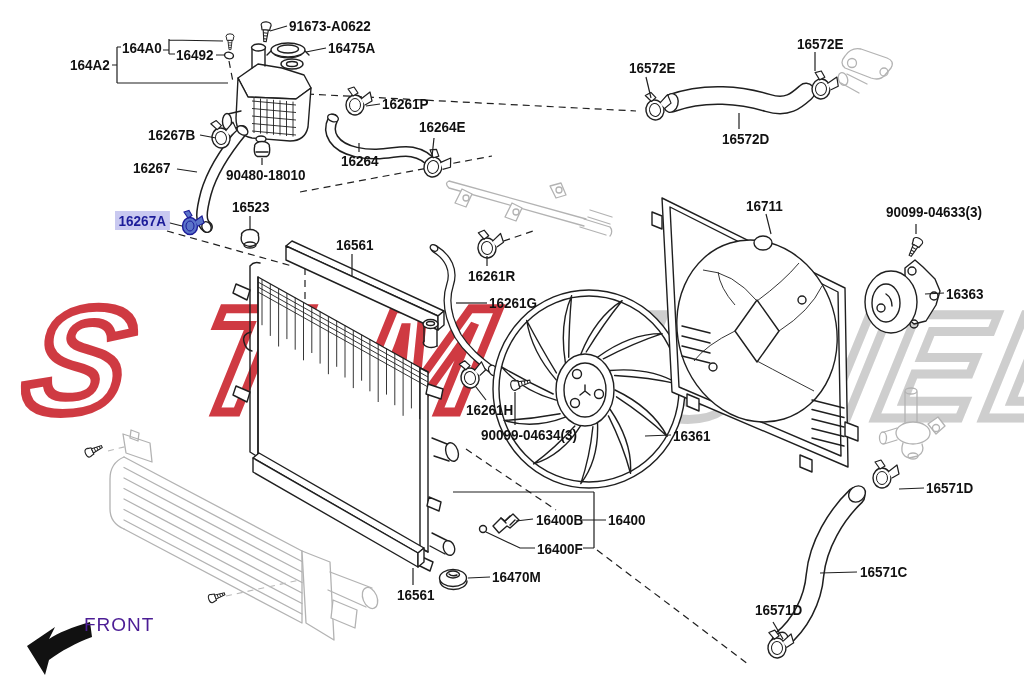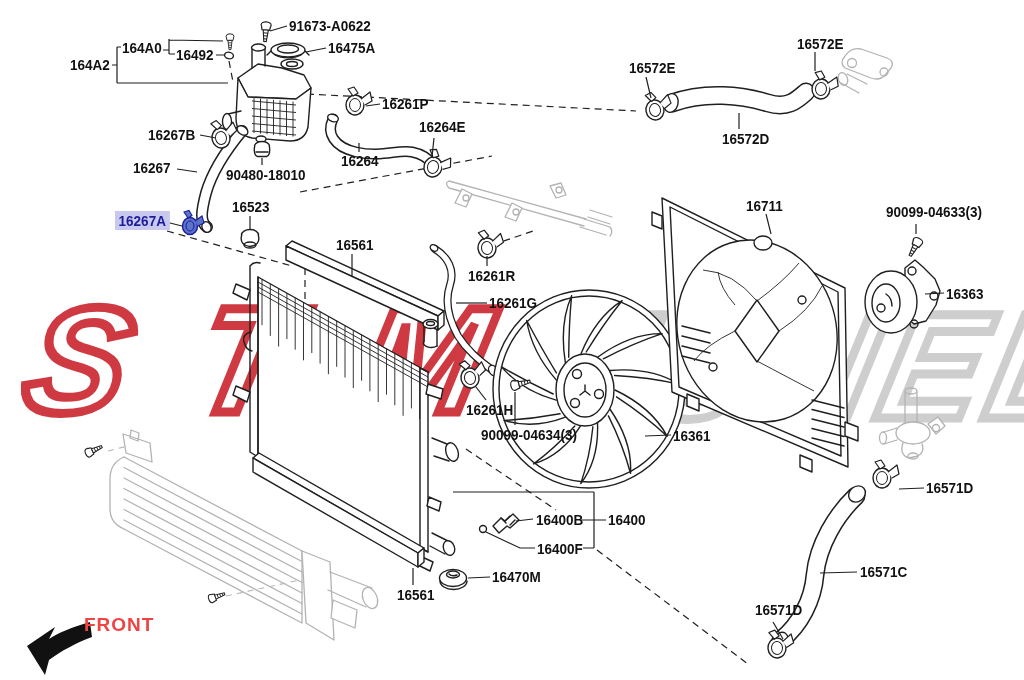--- a/index.html
+++ b/index.html
@@ -10,7 +10,7 @@
        white-space:nowrap;transform:scaleX(.9);transform-origin:left top;
        font-family:"Liberation Sans",sans-serif;}
   .lbl.hl{background:#c9c9f0;color:#1c1c99;padding:2px 4px;margin:-2px -4px;}
-  .front-lbl{position:absolute;font-size:19px;font-weight:700;letter-spacing:1px;color:#ef4444;}
+  .front-lbl{position:absolute;font-size:19px;font-weight:400;letter-spacing:1px;color:#4c1d95;}
   
   .ln{stroke:#1f1f1f;stroke-width:1.4;fill:none;stroke-linecap:round;stroke-linejoin:round;}
   .lnf{stroke:#1f1f1f;stroke-width:1.4;fill:#fff;stroke-linejoin:round;}

